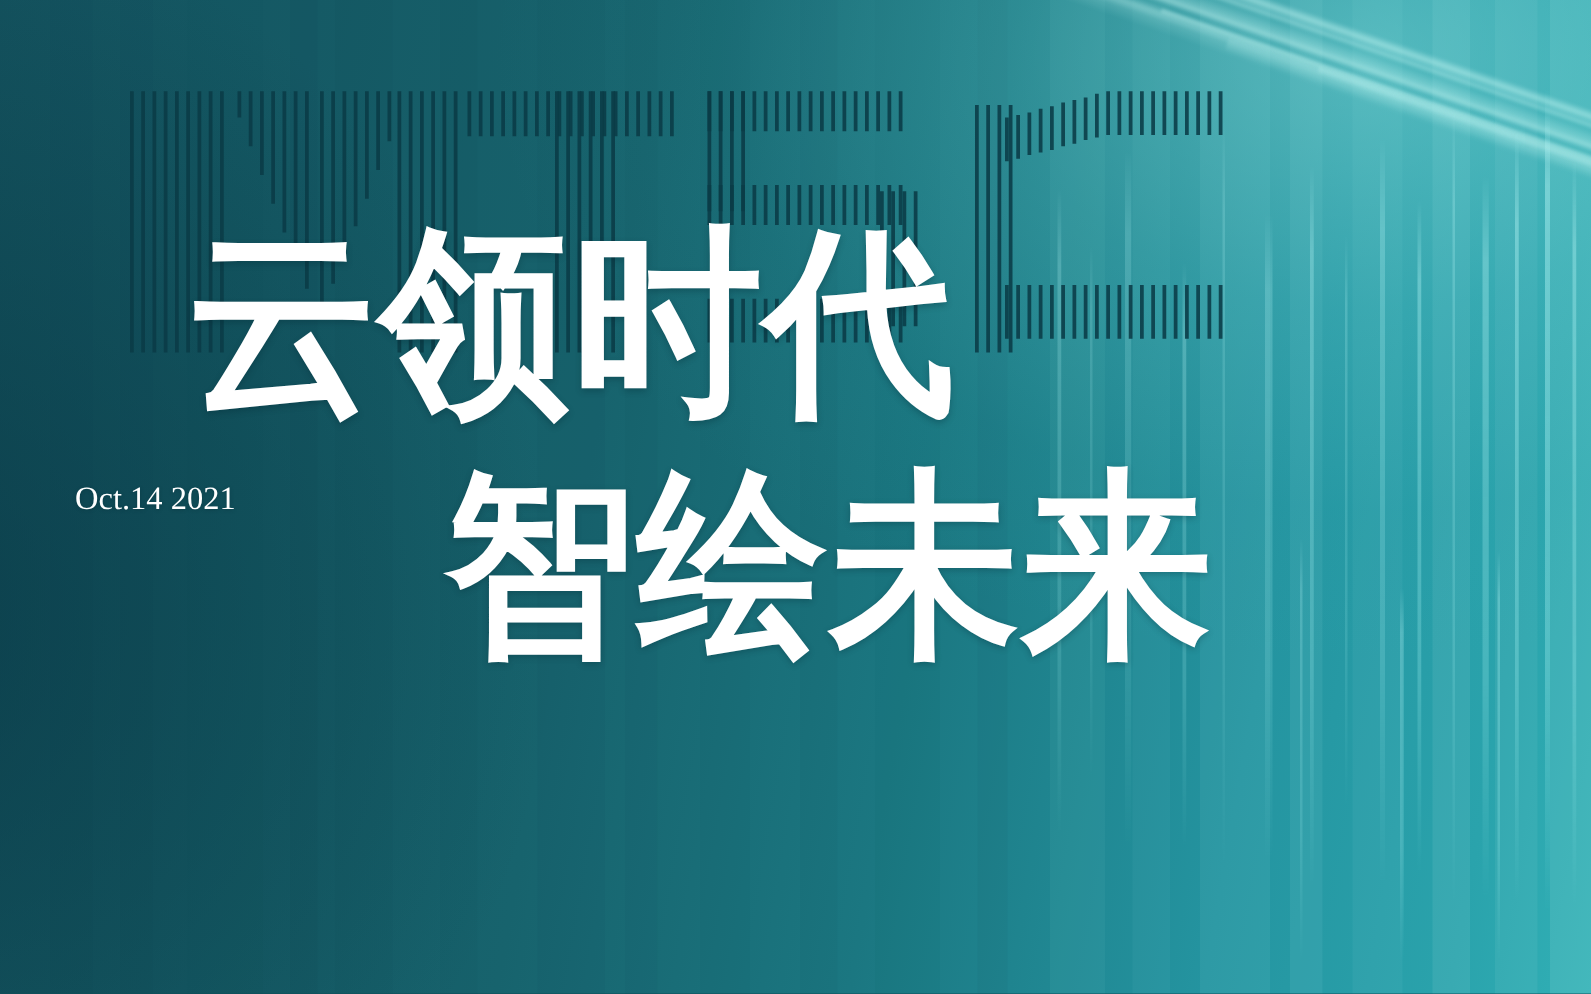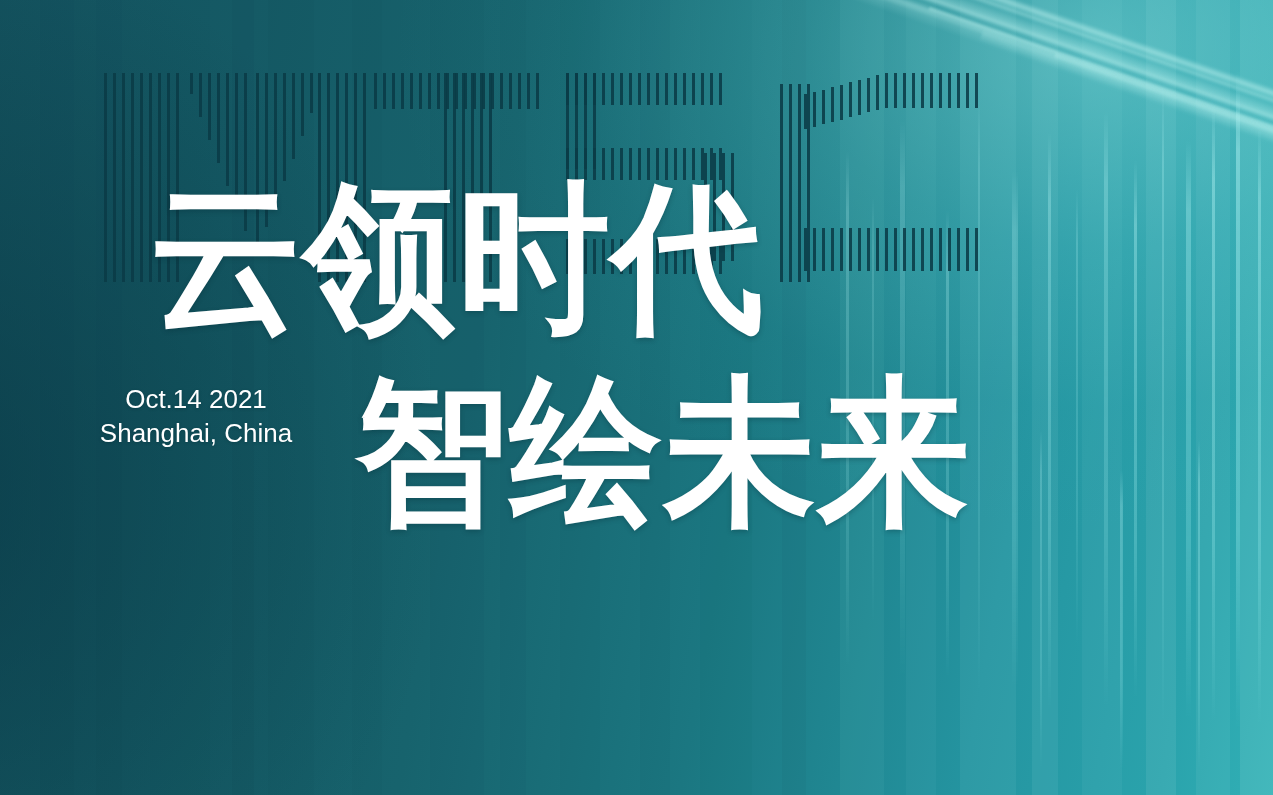--- a/index.html
+++ b/index.html
@@ -112,12 +112,12 @@
     position:absolute;
     left:60px; top:382px;
     width:272px;
-    text-align:center;
+    text-align:left;
     color:#ffffff;
     font-size:26px;
     line-height:1.32;
     font-weight:400;
-    font-family:Liberation Sans, sans-serif;
+    font-family:Liberation Serif, serif;
     text-shadow:0 1px 3px rgba(4,40,50,0.35);
   }
   .meta .l2 { display:block; }

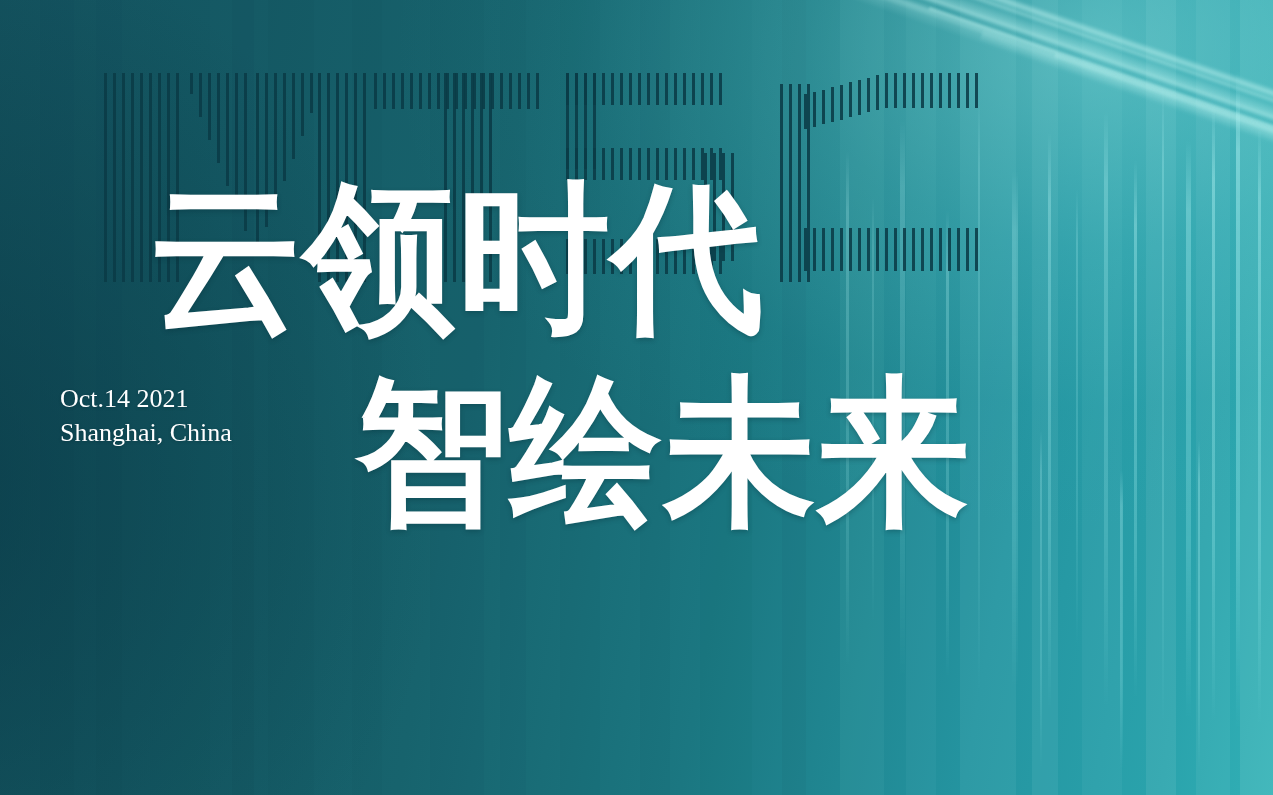--- a/index.html
+++ b/index.html
@@ -366,7 +366,6 @@
 
   <div class="meta">
     <span class="l1">Oct.14 2021</span>
-    <span class="l2">Shanghai, China</span>
   </div>
 
   <div class="headline-1">云领时代</div>

